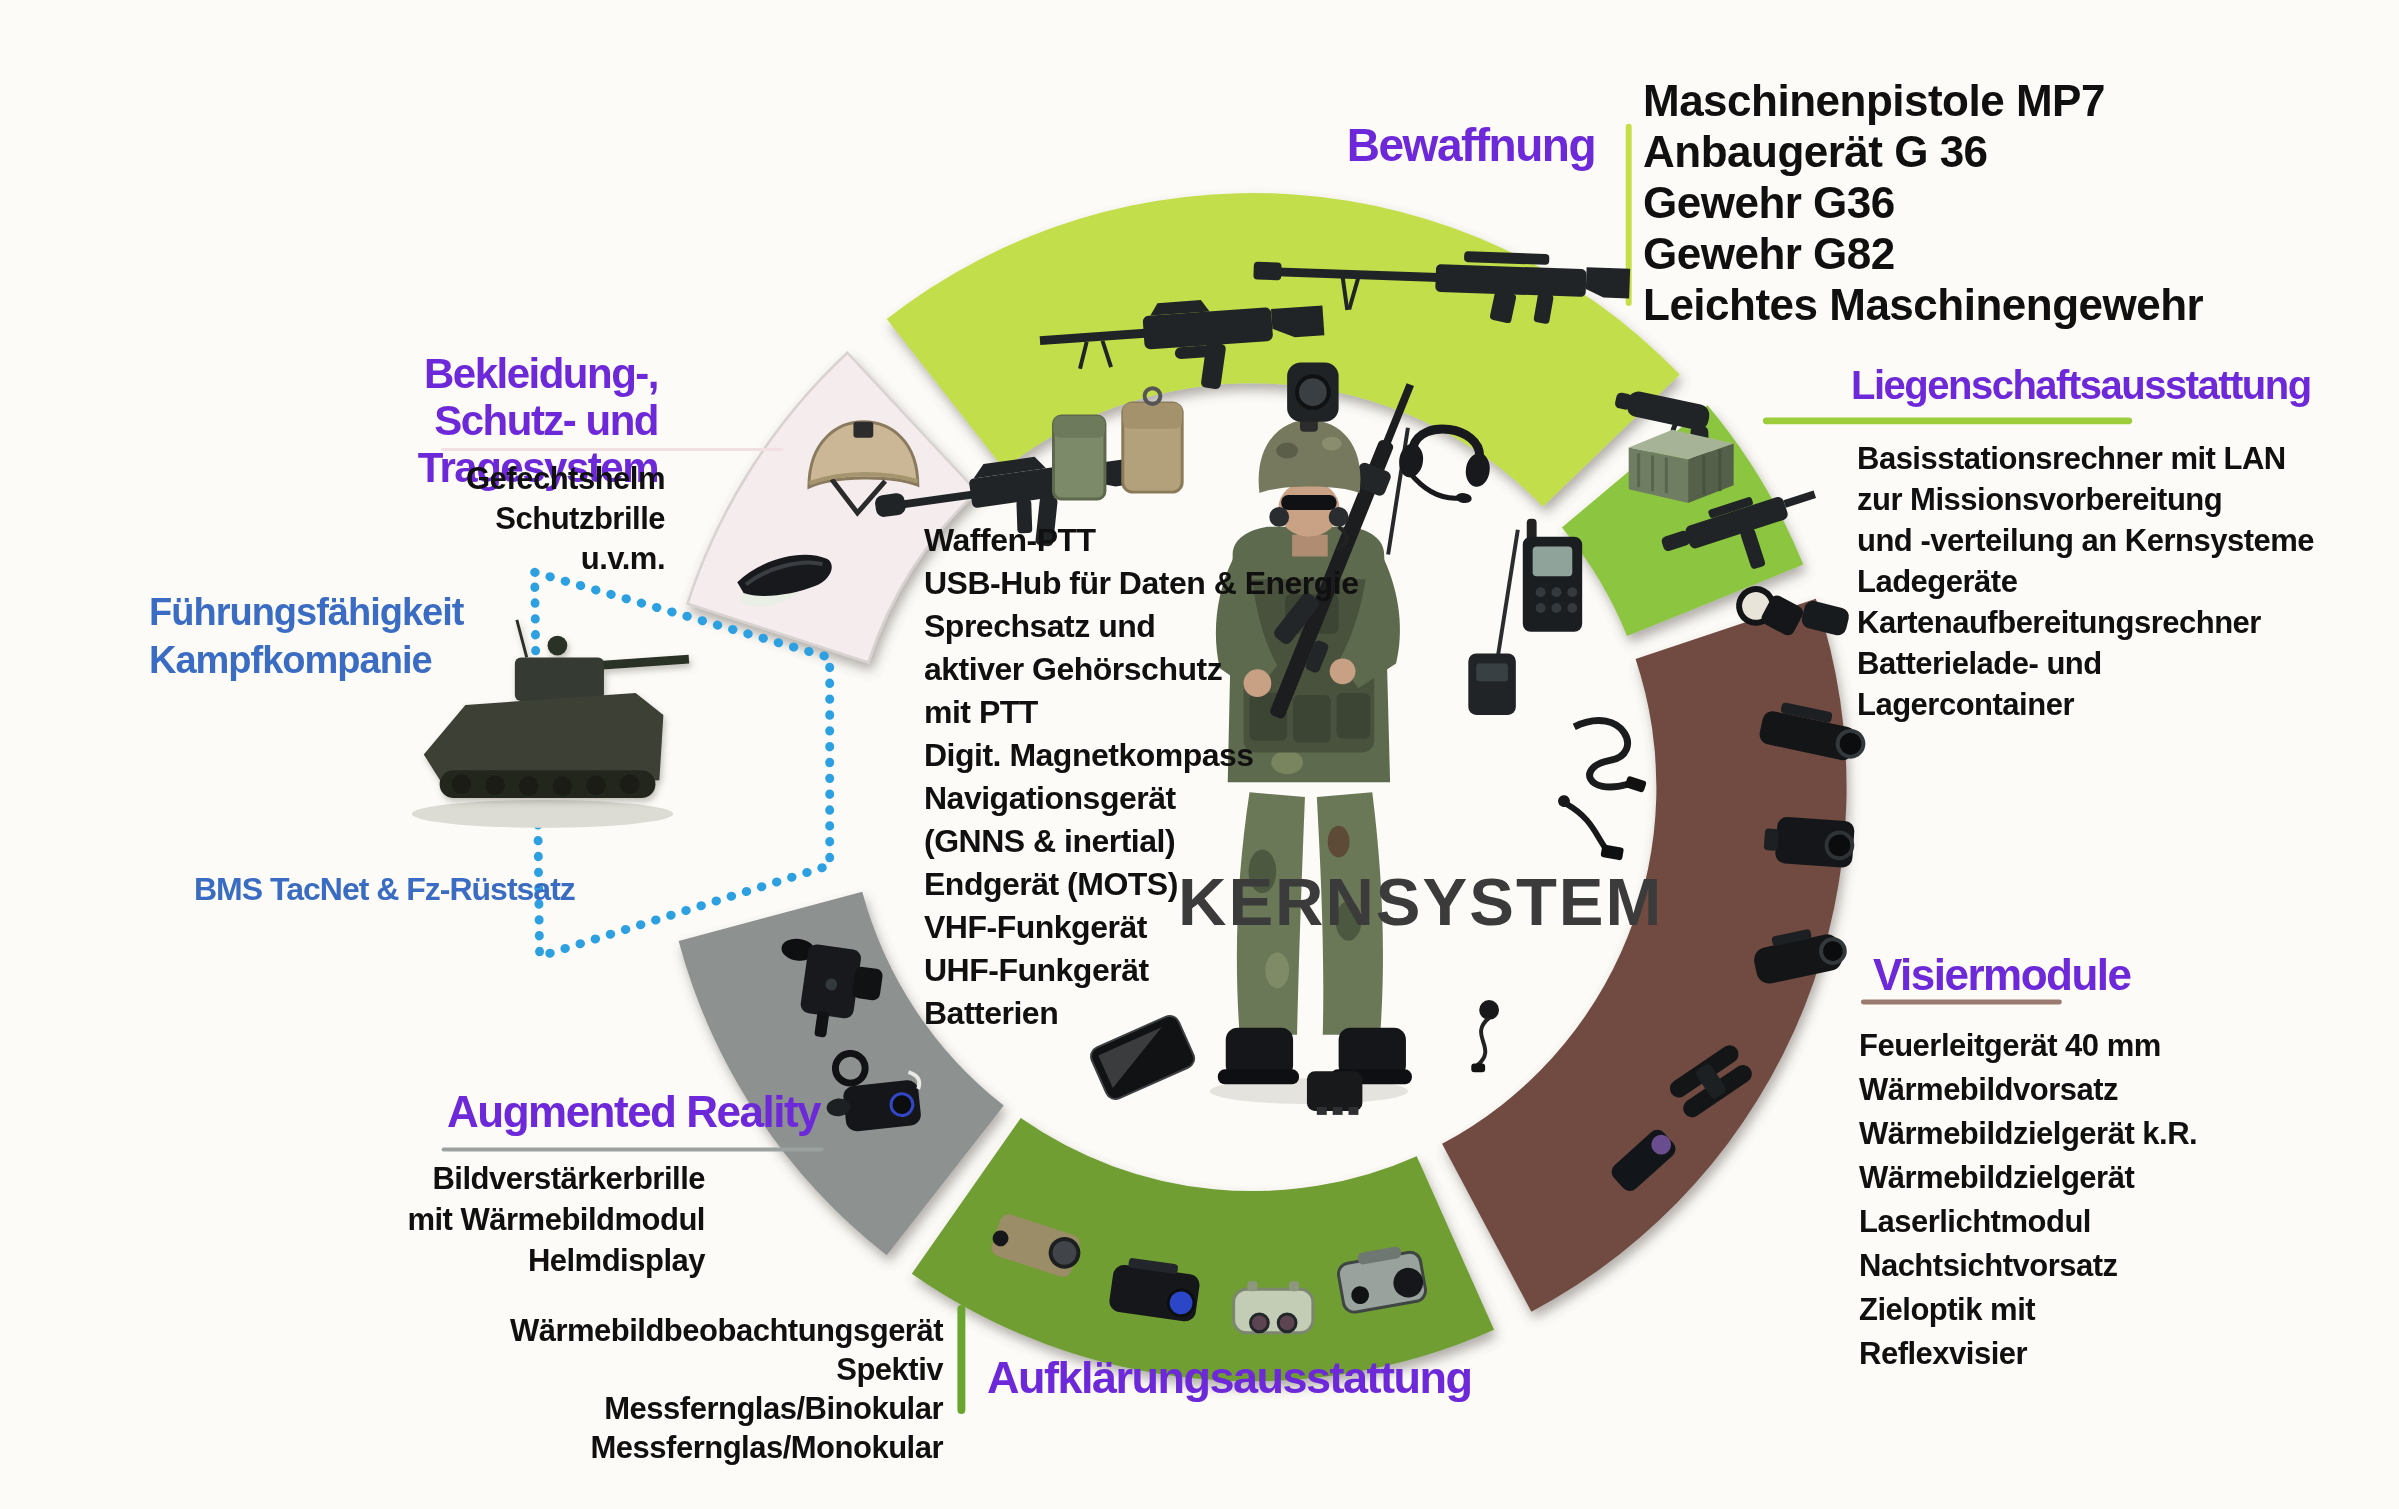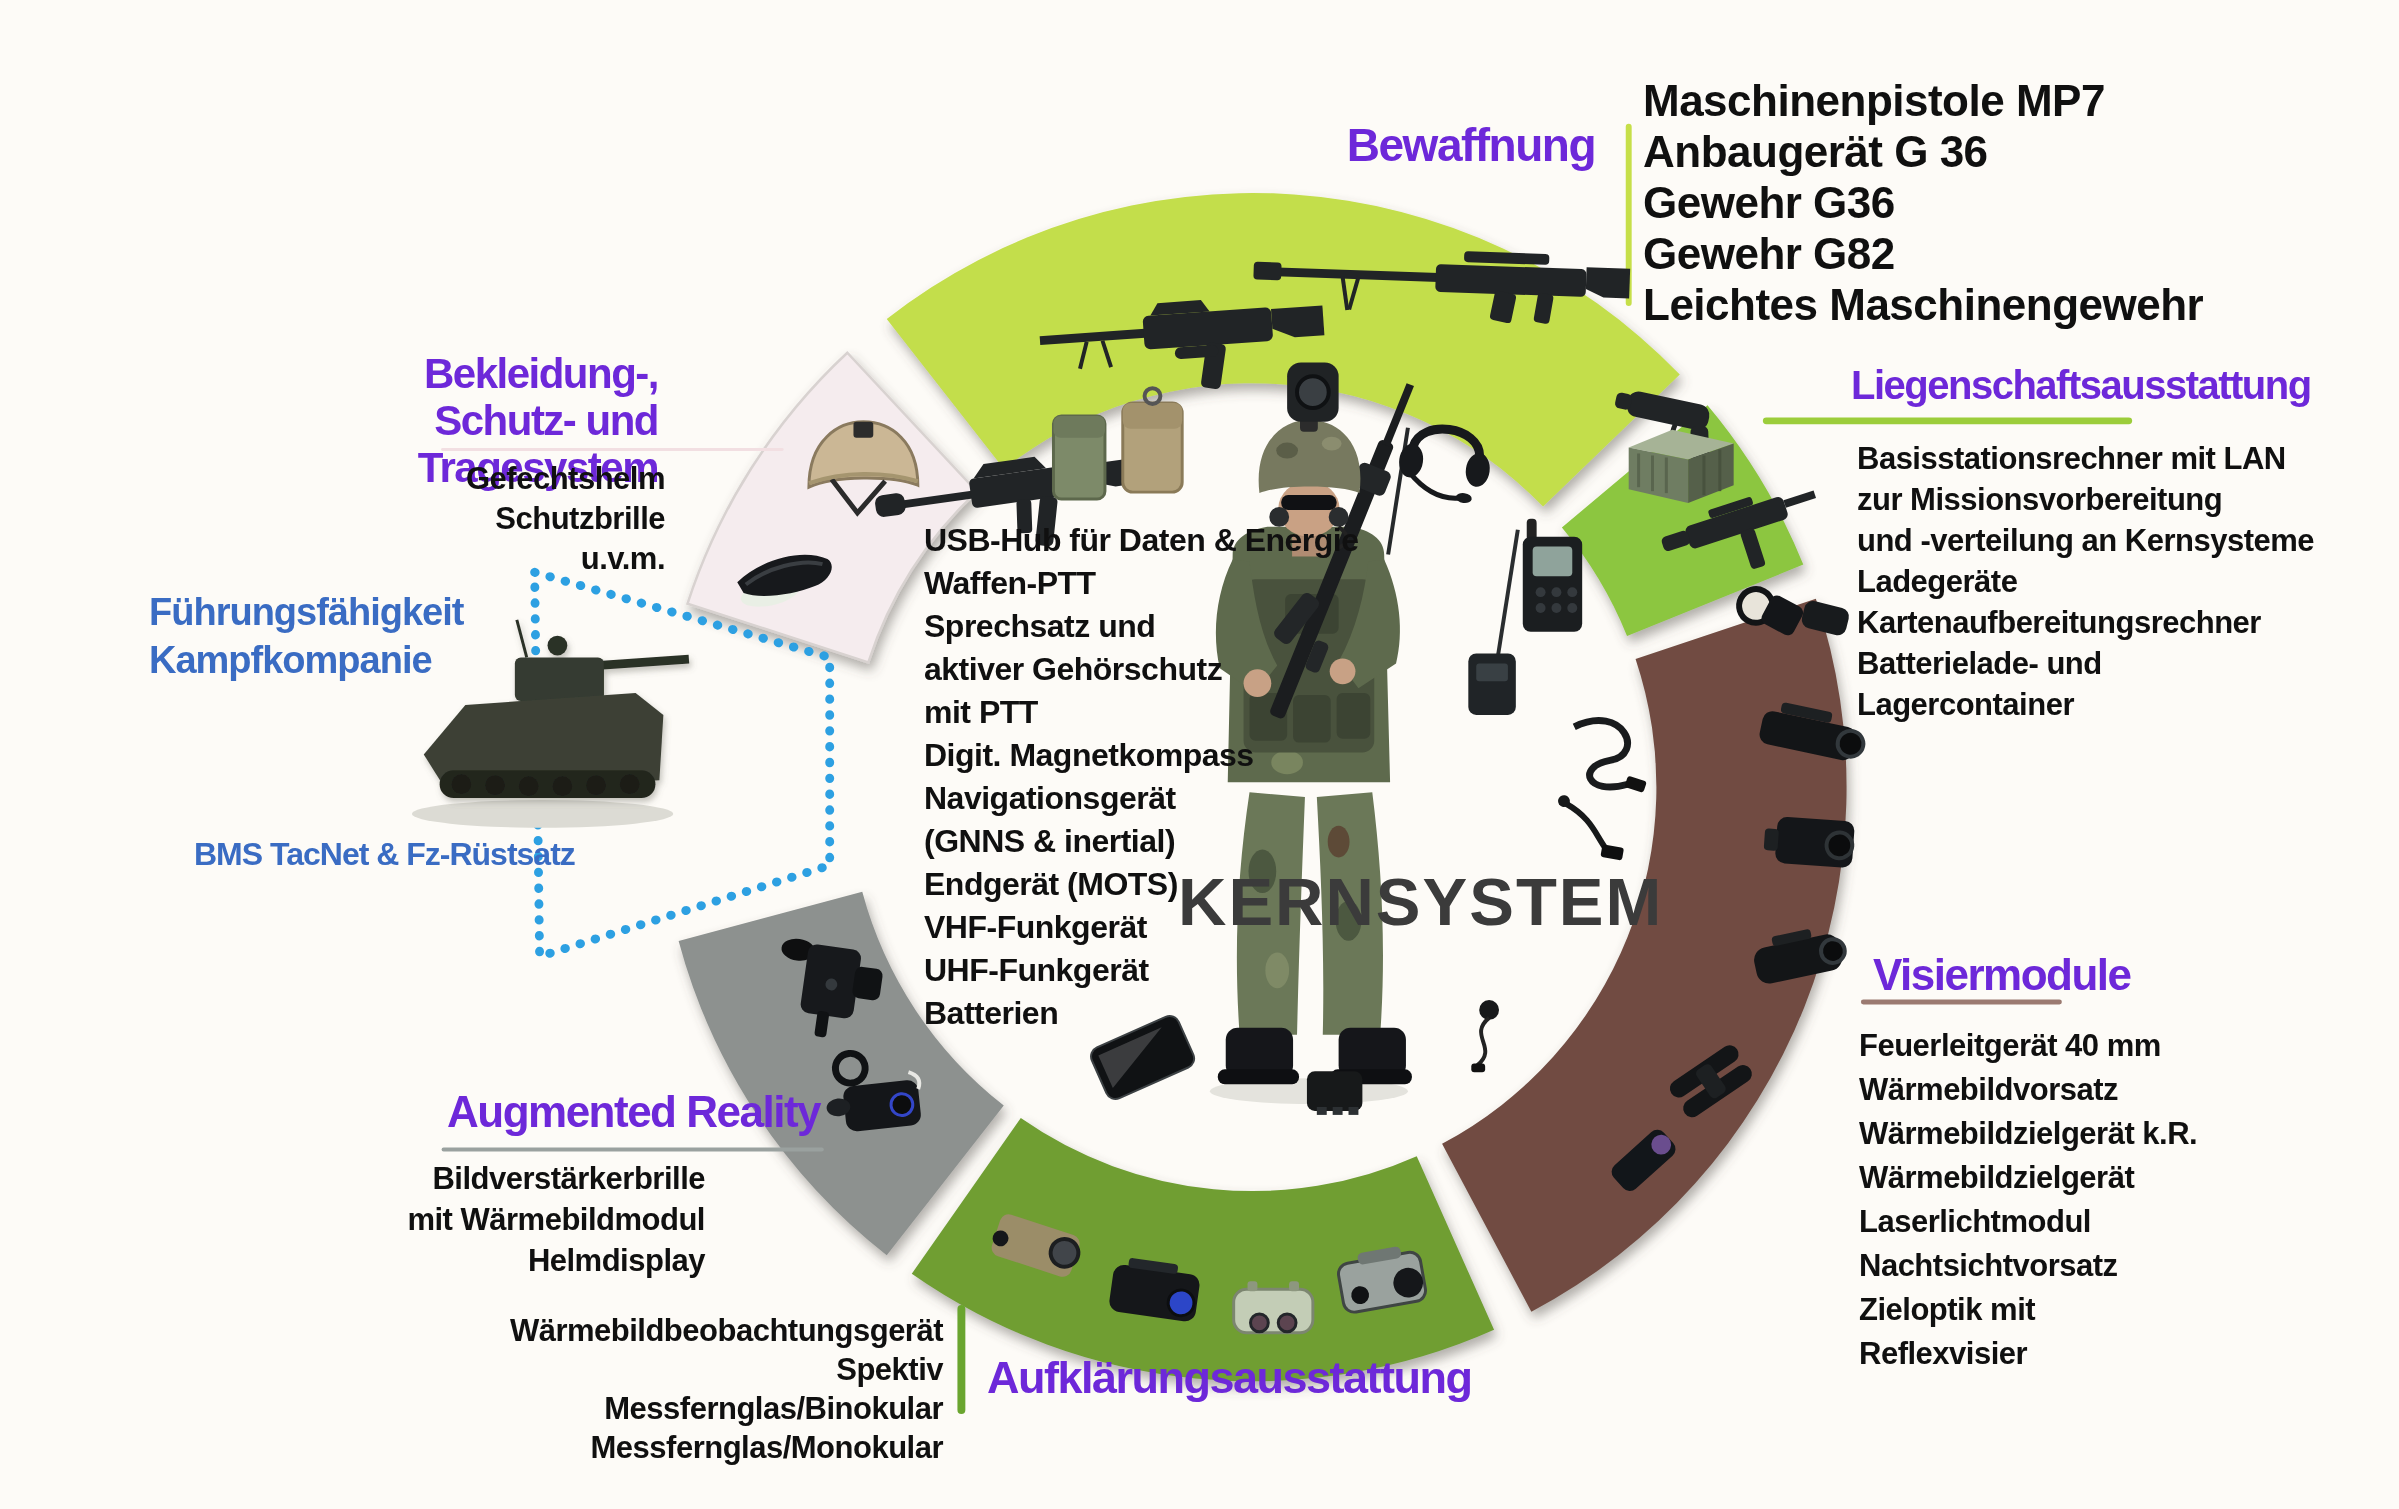--- a/index.html
+++ b/index.html
@@ -394,8 +394,8 @@
 
 <div class="kern" style="left: 1178px; top: 863px; font-size: 67px; color: rgb(59, 59, 59);">KERNSYSTEM</div>
 <div class="list" style="left:924px;top:519px;font-size:32px;line-height:43px;width:416px;">
+      <div class="li">Waffen-PTT</div>
       <div class="li">USB-Hub für Daten &amp; Energie</div>
-      <div class="li">Waffen-PTT</div>
       <div class="li">Sprechsatz und</div>
       <div class="li">aktiver Gehörschutz</div>
       <div class="li">mit PTT</div>

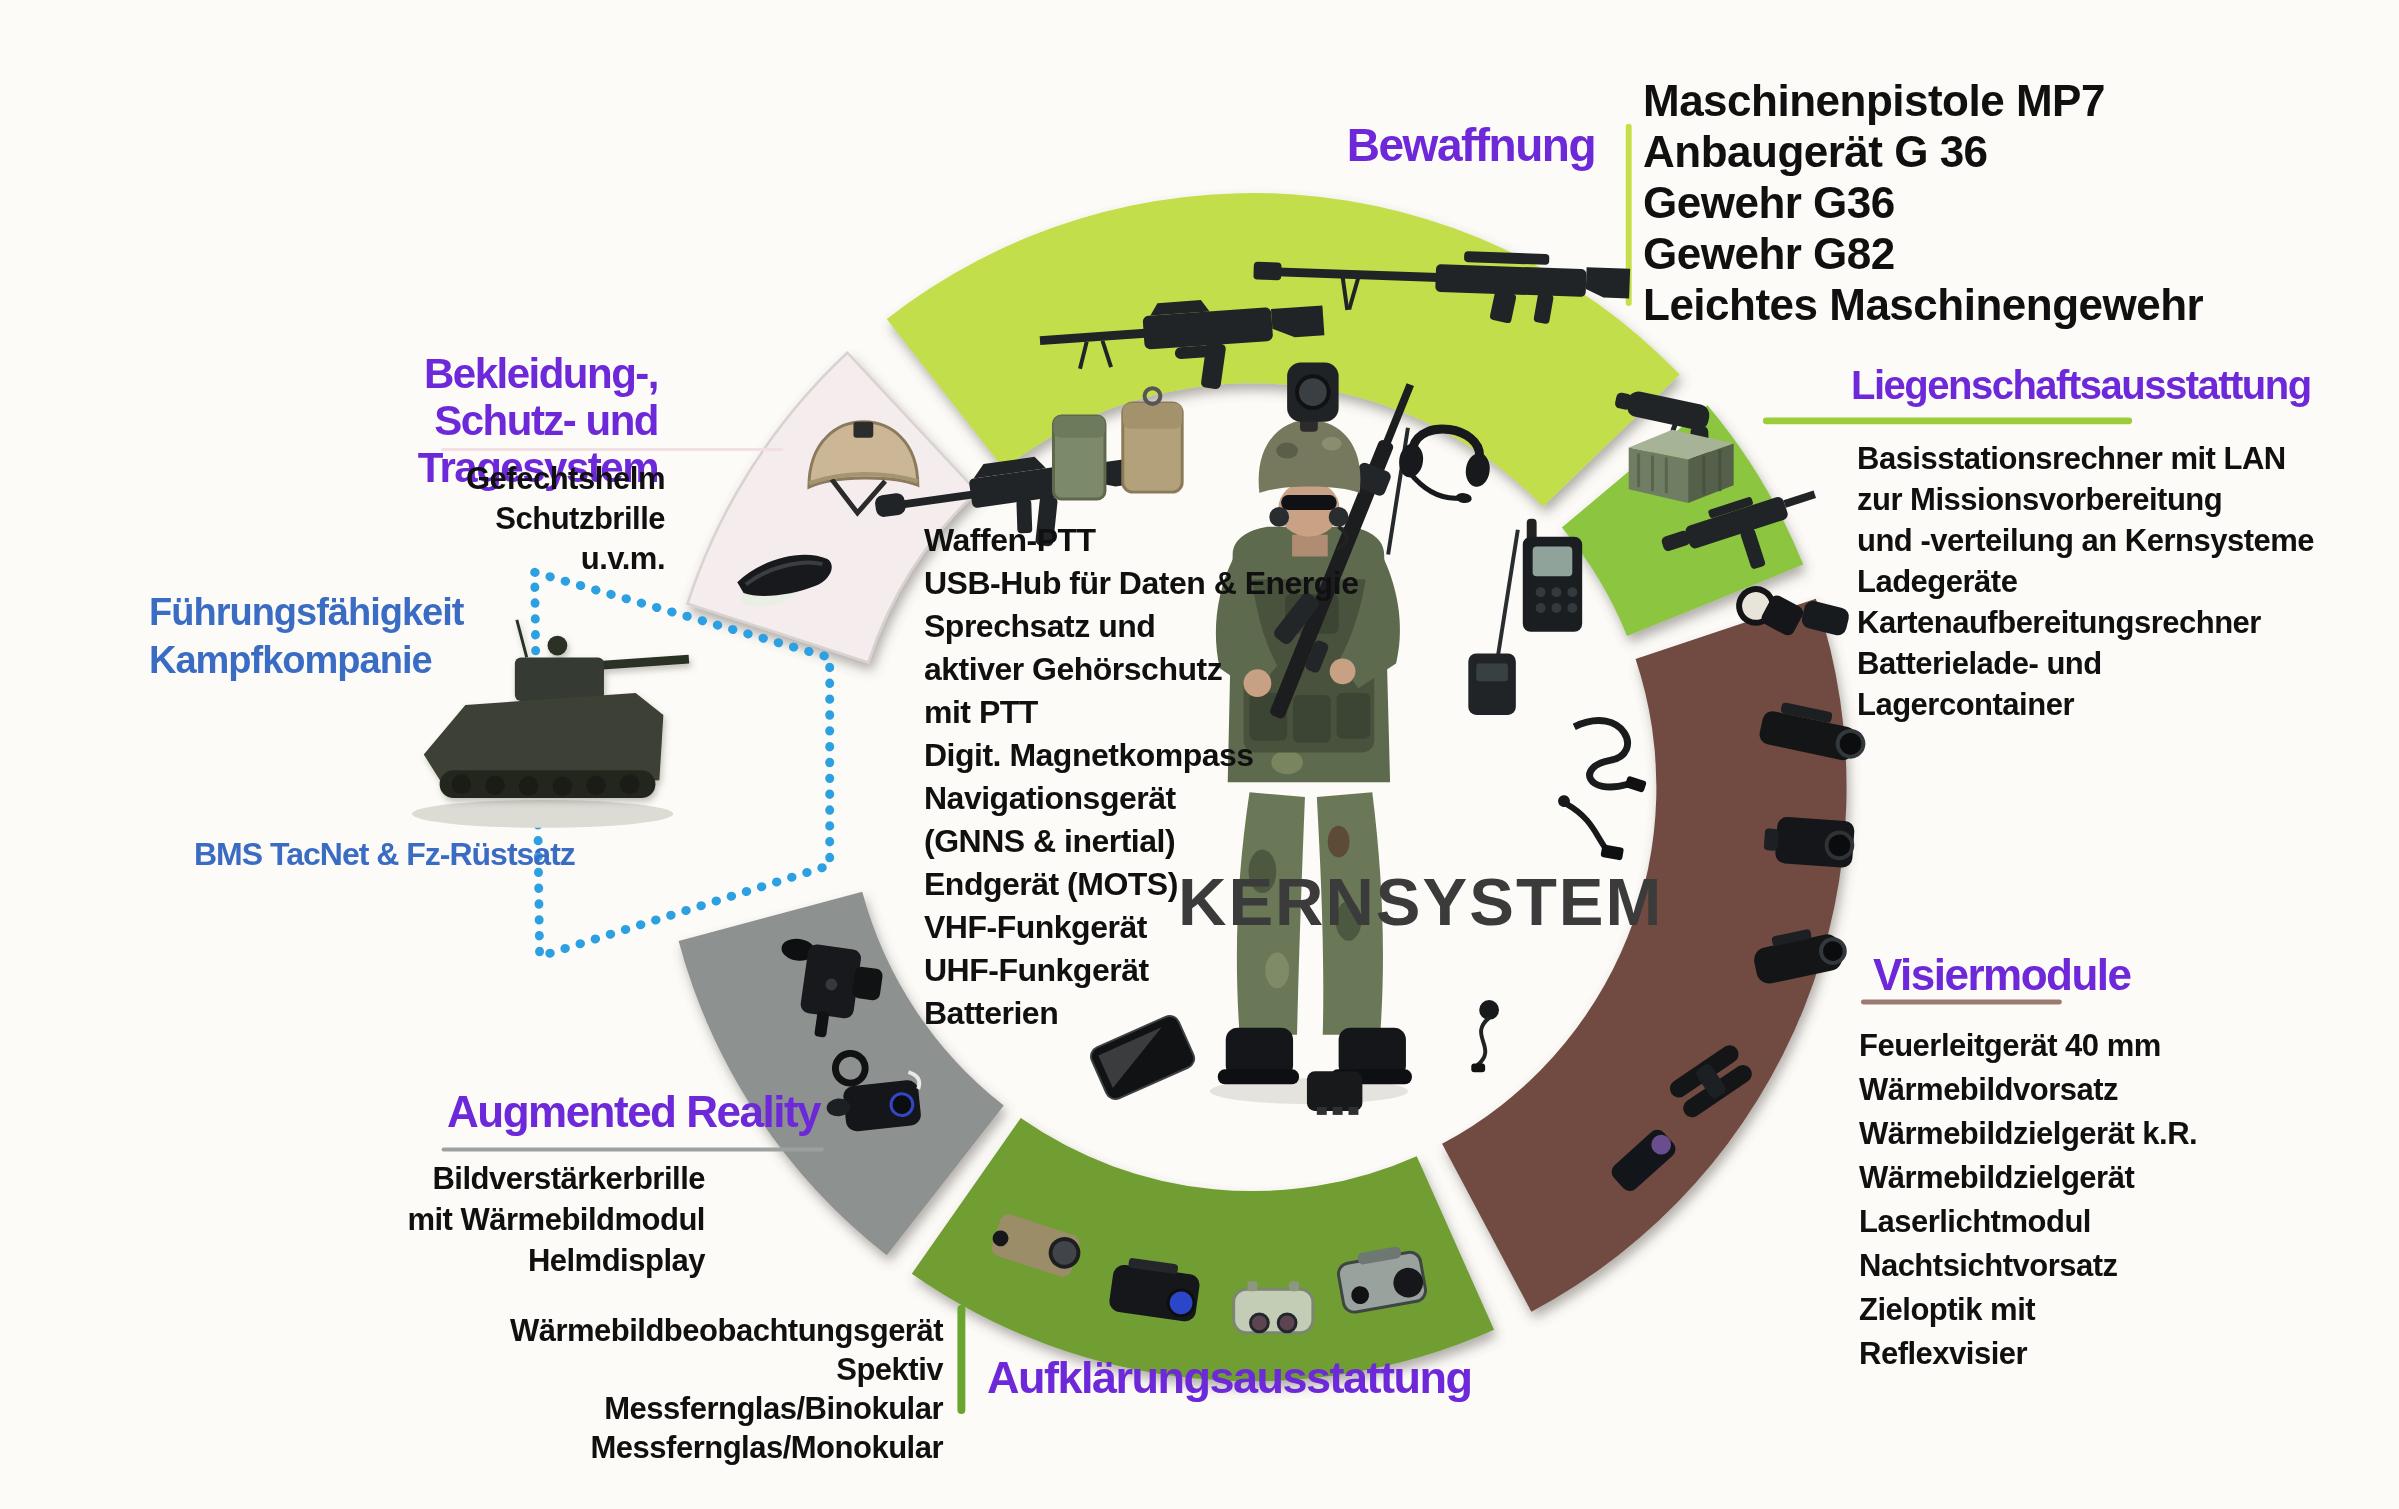--- a/index.html
+++ b/index.html
@@ -390,7 +390,7 @@
   <div>Führungsfähigkeit</div>
   <div>Kampfkompanie</div>
 </div>
-<div class="blue" style="left: 194px; top: 836px; font-size: 32px; color: rgb(58, 108, 195);">BMS TacNet &amp; Fz-Rüstsatz</div>
+<div class="blue" style="left: 194px; top: 871px; font-size: 32px; color: rgb(58, 108, 195);">BMS TacNet &amp; Fz-Rüstsatz</div>
 
 <div class="kern" style="left: 1178px; top: 863px; font-size: 67px; color: rgb(59, 59, 59);">KERNSYSTEM</div>
 <div class="list" style="left:924px;top:519px;font-size:32px;line-height:43px;width:416px;">

